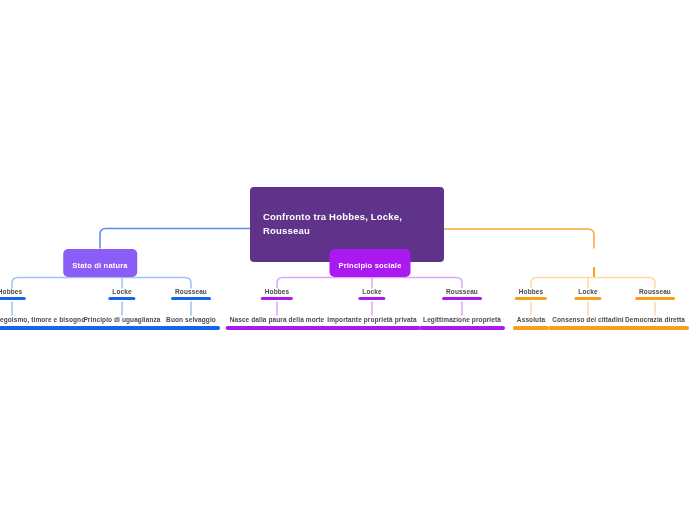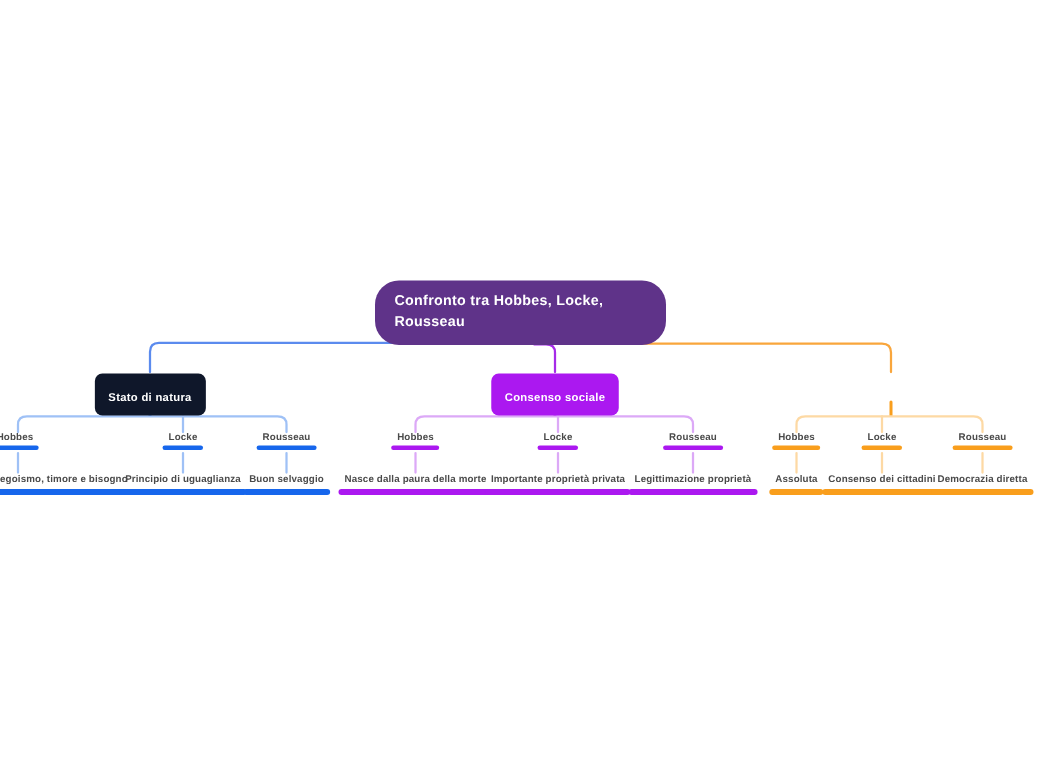--- a/index.html
+++ b/index.html
@@ -12,7 +12,7 @@
 
   .node-root{
     position:absolute;left:250px;top:187px;width:194px;box-sizing:border-box;
-    border-radius:16px;padding:7px 13px;cursor:pointer;
+    border-radius:4px;padding:23px 13px;cursor:pointer;
   }
   .node-root .label{font-size:9.5px;font-weight:700;line-height:1.5;letter-spacing:.2px;display:block;}
 

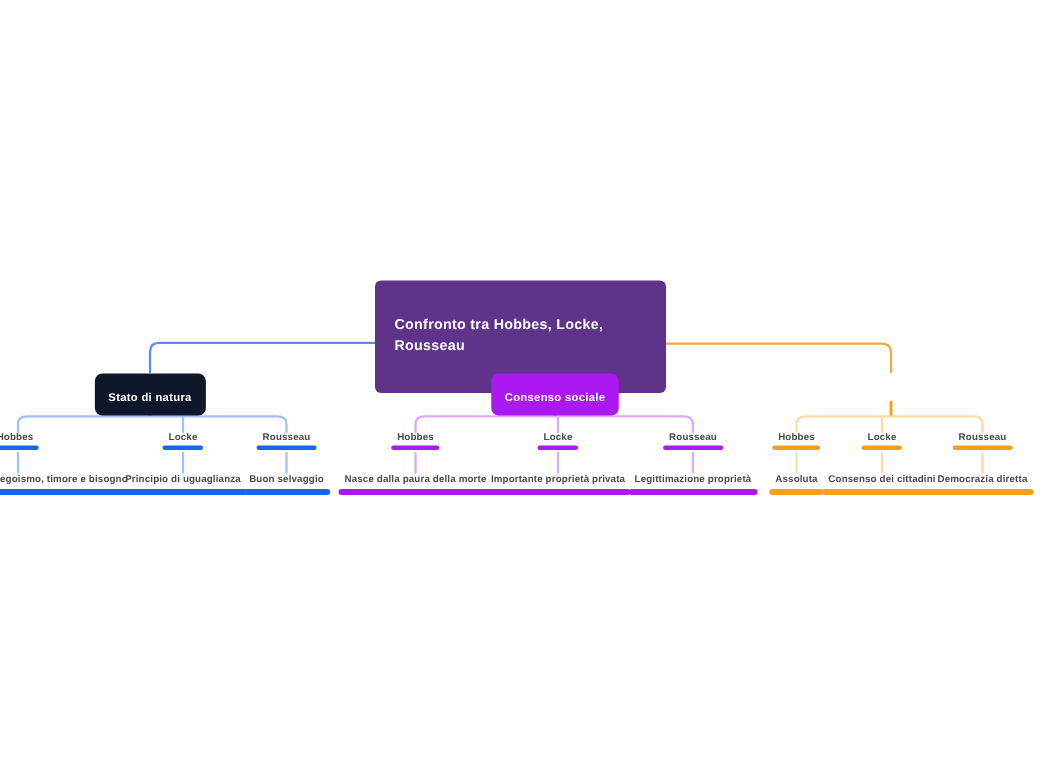--- a/index.html
+++ b/index.html
@@ -73,7 +73,7 @@
     <span class="label">Confronto tra Hobbes, Locke, Rousseau</span>
   </div>
 
-  <div class="pill" style="left: 100px; background: #0f172a; color: rgb(255, 255, 255); text-align: center;">
+  <div class="pill" style="left: 100px; background: #8b5cf6; color: rgb(255, 255, 255); text-align: center;">
     <span class="label">Stato di natura</span>
   </div>
   <div class="pill" style="left: 370px; background: rgb(171, 24, 240); color: rgb(255, 255, 255);">

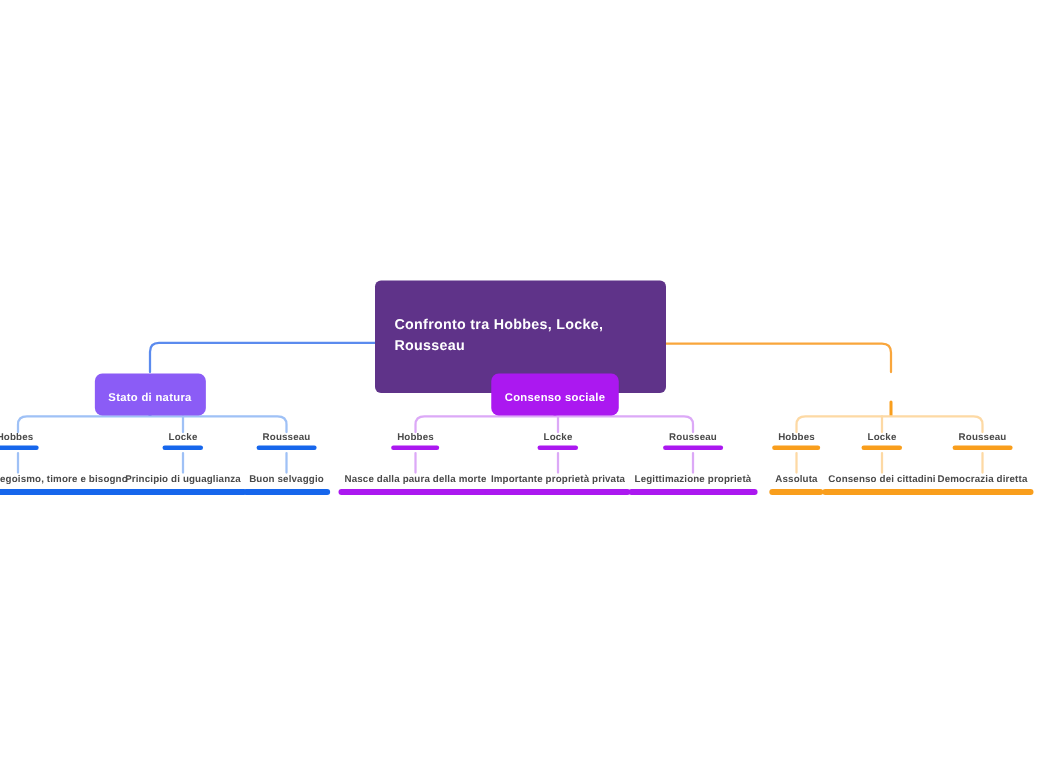--- a/index.html
+++ b/index.html
@@ -77,7 +77,7 @@
     <span class="label">Stato di natura</span>
   </div>
   <div class="pill" style="left: 370px; background: rgb(171, 24, 240); color: rgb(255, 255, 255);">
-    <span class="label">Consenso sociale</span>
+    <span class="label">Principio sociale</span>
   </div>
 
   <div class="subnode" style="left: 10px; color: rgb(74, 74, 74);">

